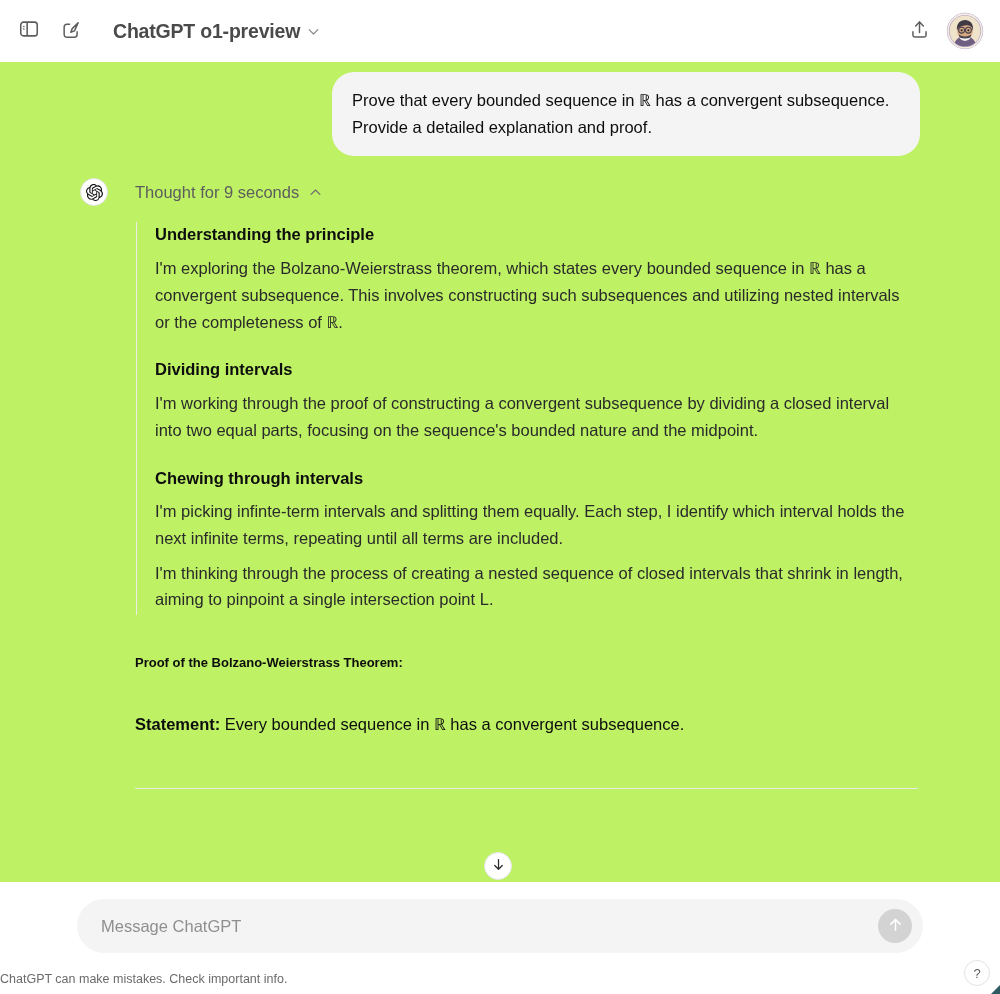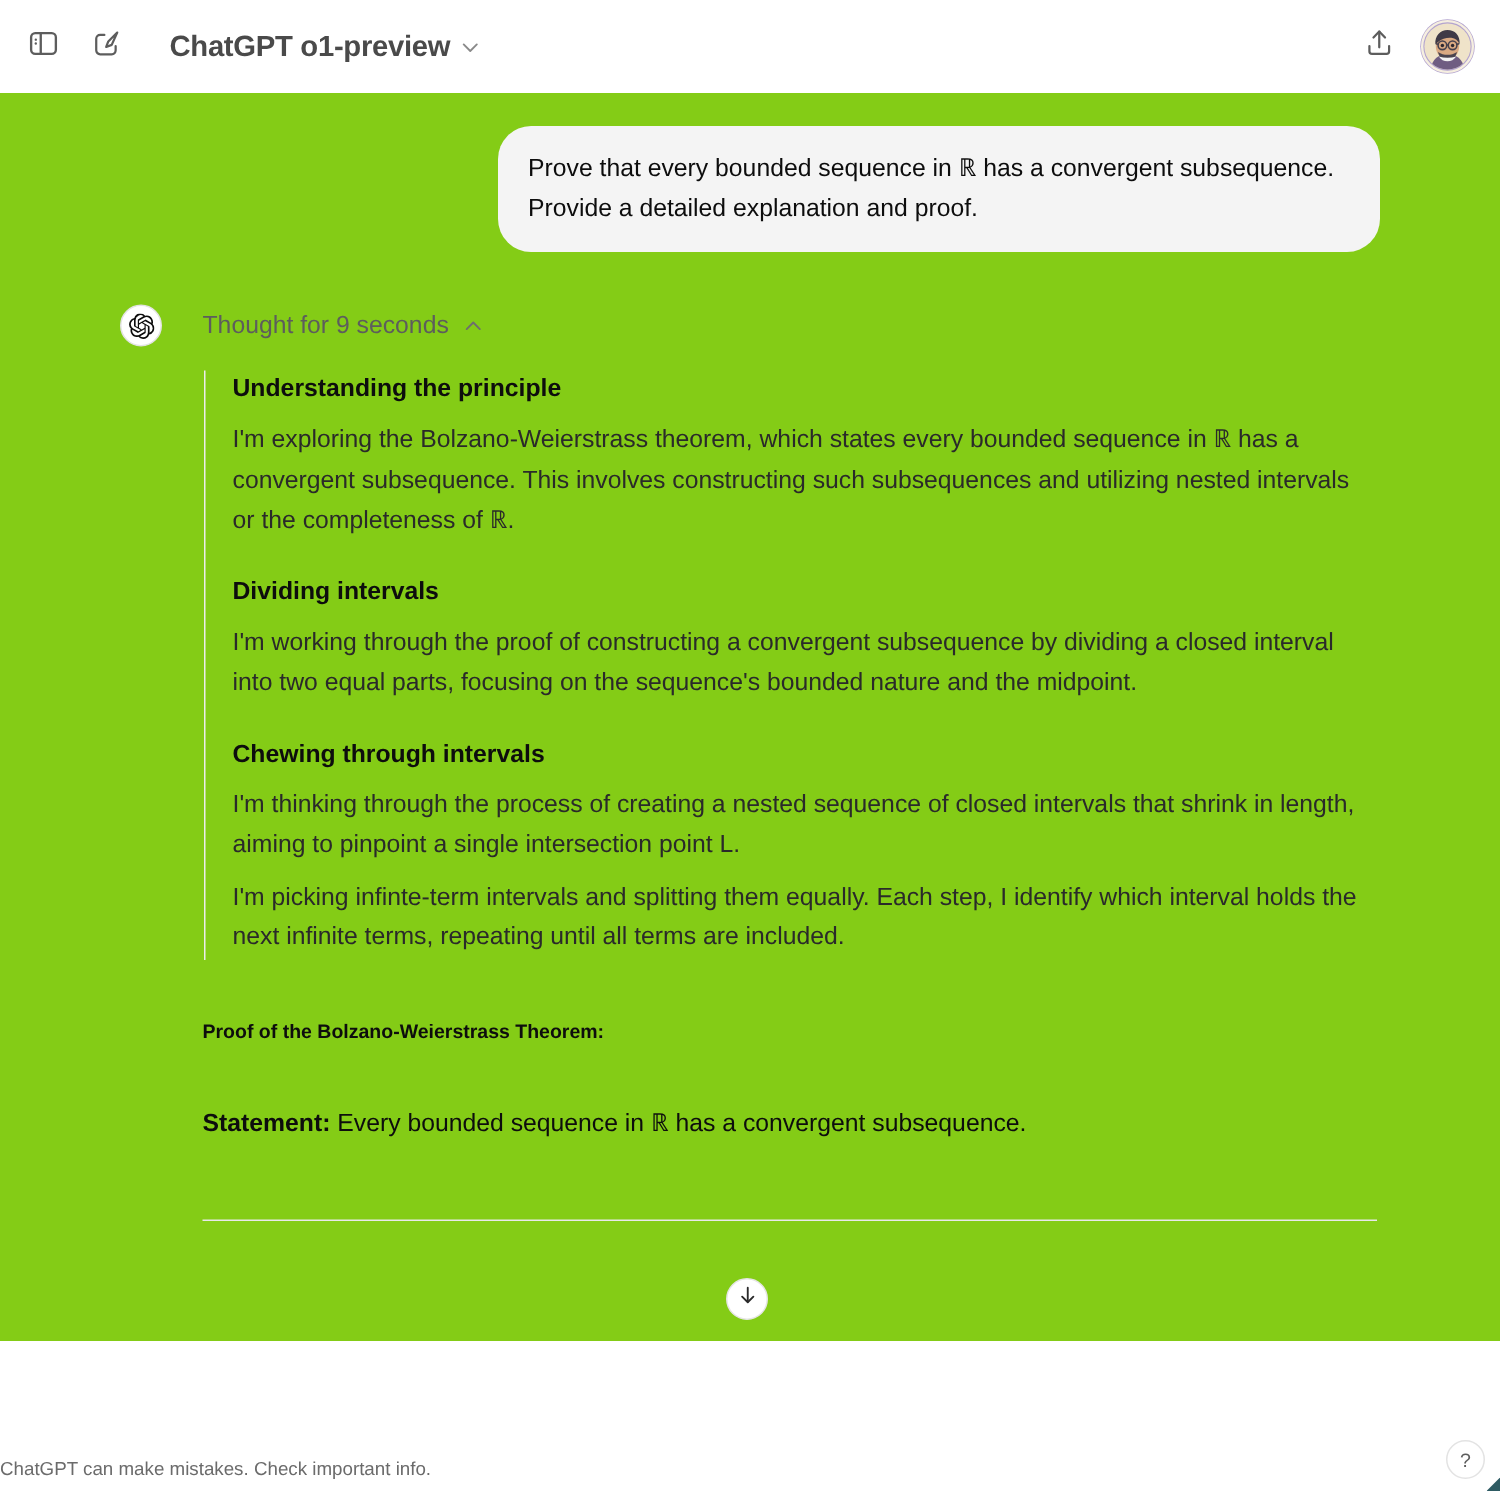--- a/index.html
+++ b/index.html
@@ -70,11 +70,11 @@
   
   .chat-scroll {
     position: absolute;
-    top: 62px; left: 0;
+    top: 50px; left: 0;
     width: 1000px;
     height: 832px;
     overflow: hidden;
-    background: #84cc16;
+    background: #bef264;
   }
   .chat-inner {
     width: 840px;

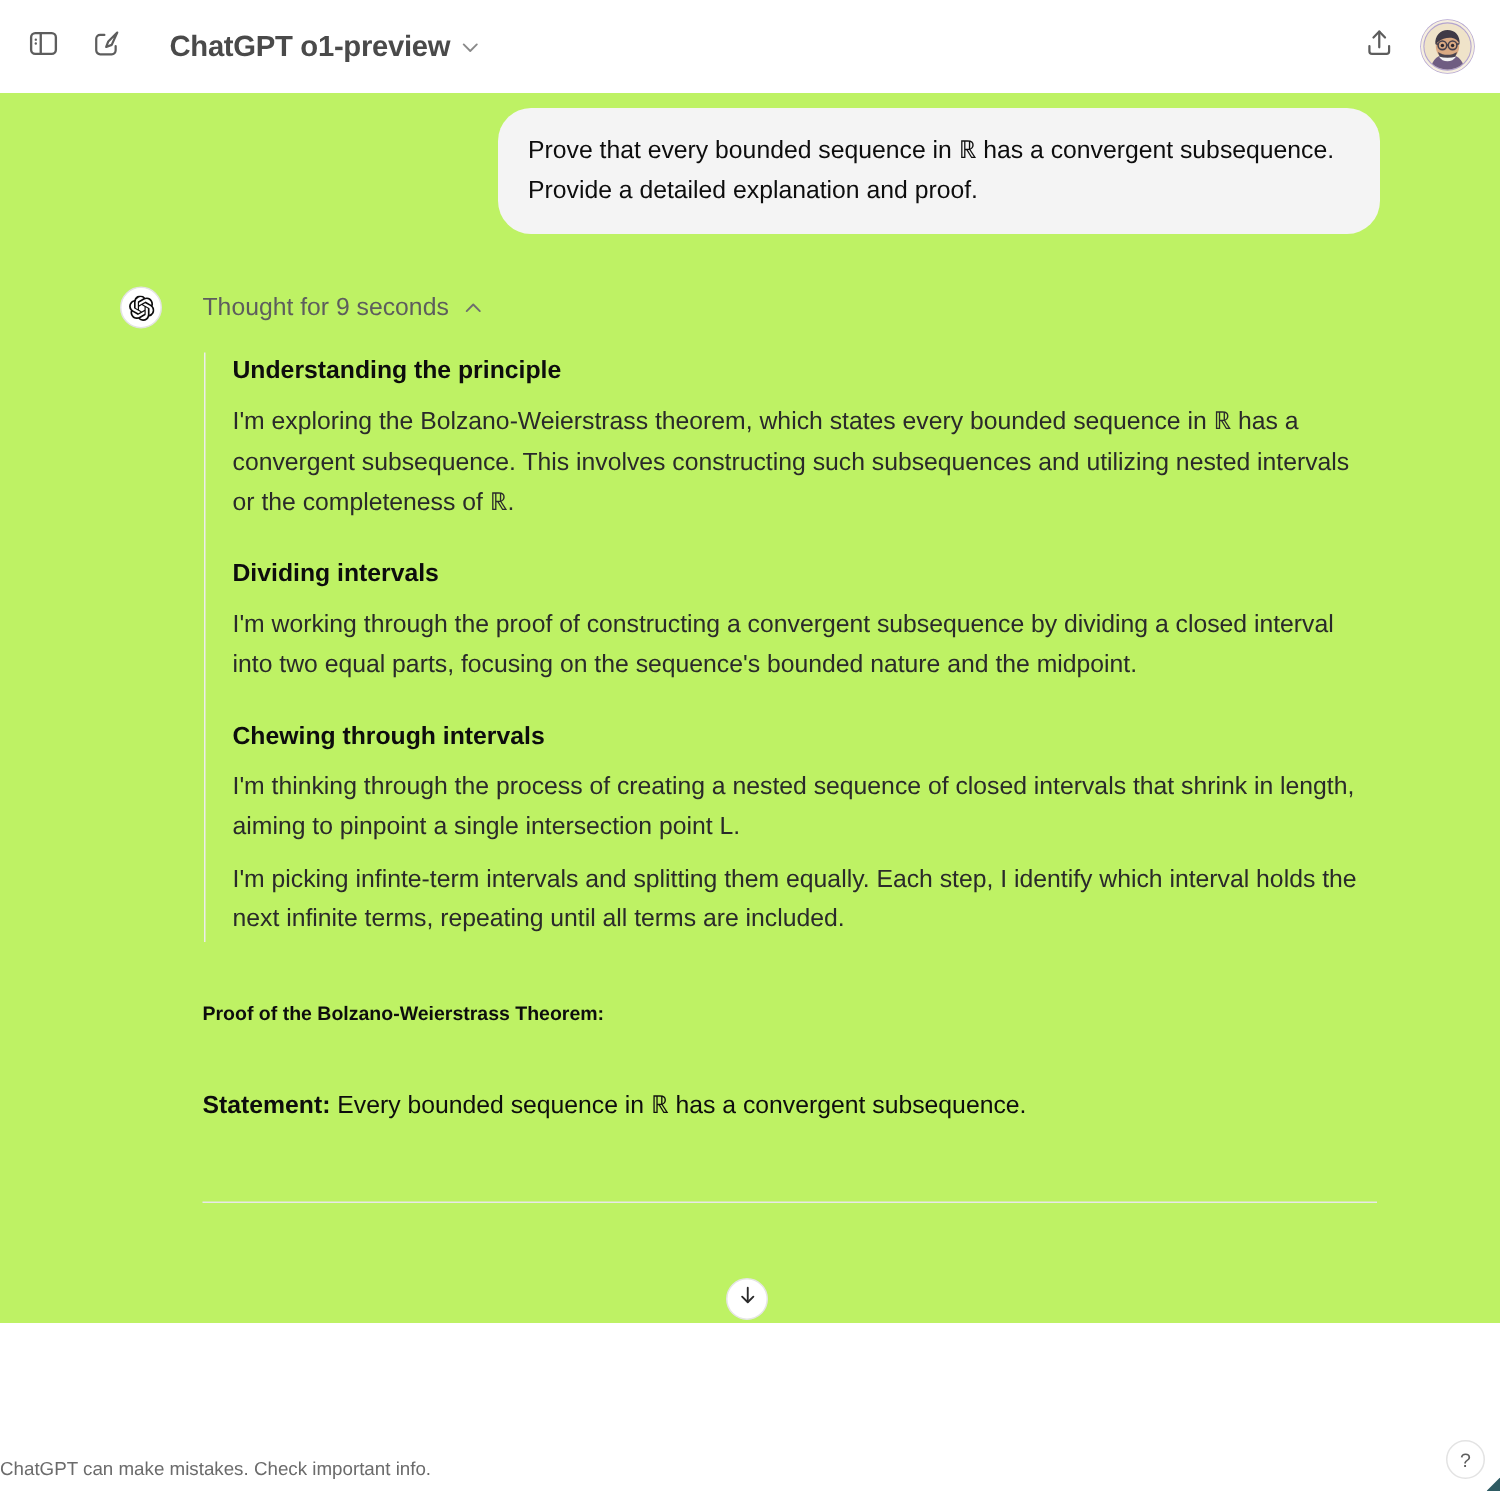--- a/index.html
+++ b/index.html
@@ -97,7 +97,7 @@
   
   .assistant-block {
     position: relative;
-    margin-top: 35px;
+    margin-top: 22px;
     padding-left: 55px;
   }
   .gpt-avatar {

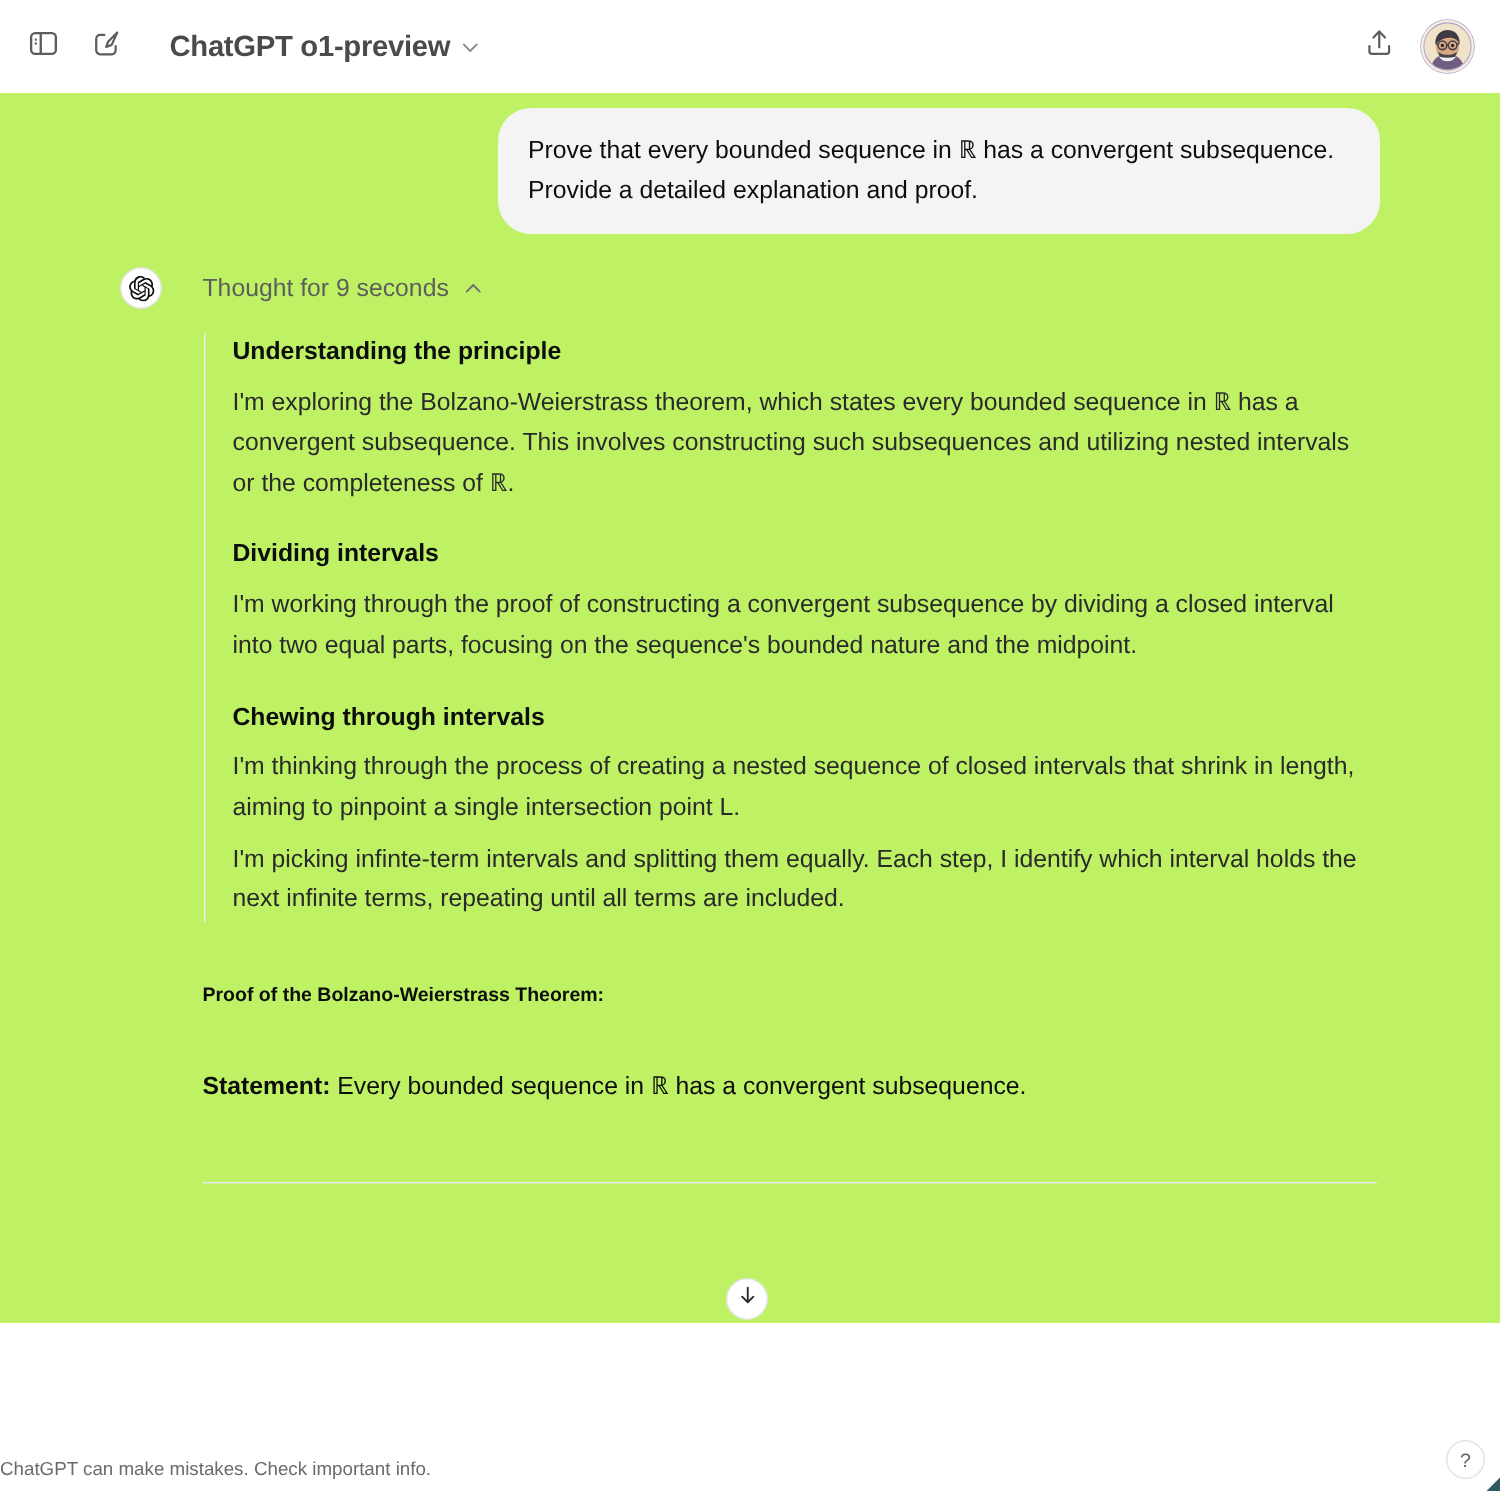--- a/index.html
+++ b/index.html
@@ -369,8 +369,8 @@
         <div class="think-p">I'm working through the proof of constructing a convergent subsequence by dividing a closed interval into two equal parts, focusing on the sequence's bounded nature and the midpoint.</div>
 
         <div class="think-h">Chewing through intervals</div>
+        <div class="think-p">I'm picking infinte-term intervals and splitting them equally. Each step, I identify which interval holds the next infinite terms, repeating until all terms are included.</div>
         <div class="think-p">I'm thinking through the process of creating a nested sequence of closed intervals that shrink in length, aiming to pinpoint a single intersection point L.</div>
-        <div class="think-p">I'm picking infinte-term intervals and splitting them equally. Each step, I identify which interval holds the next infinite terms, repeating until all terms are included.</div>
       </div>
 
       <div class="answer">

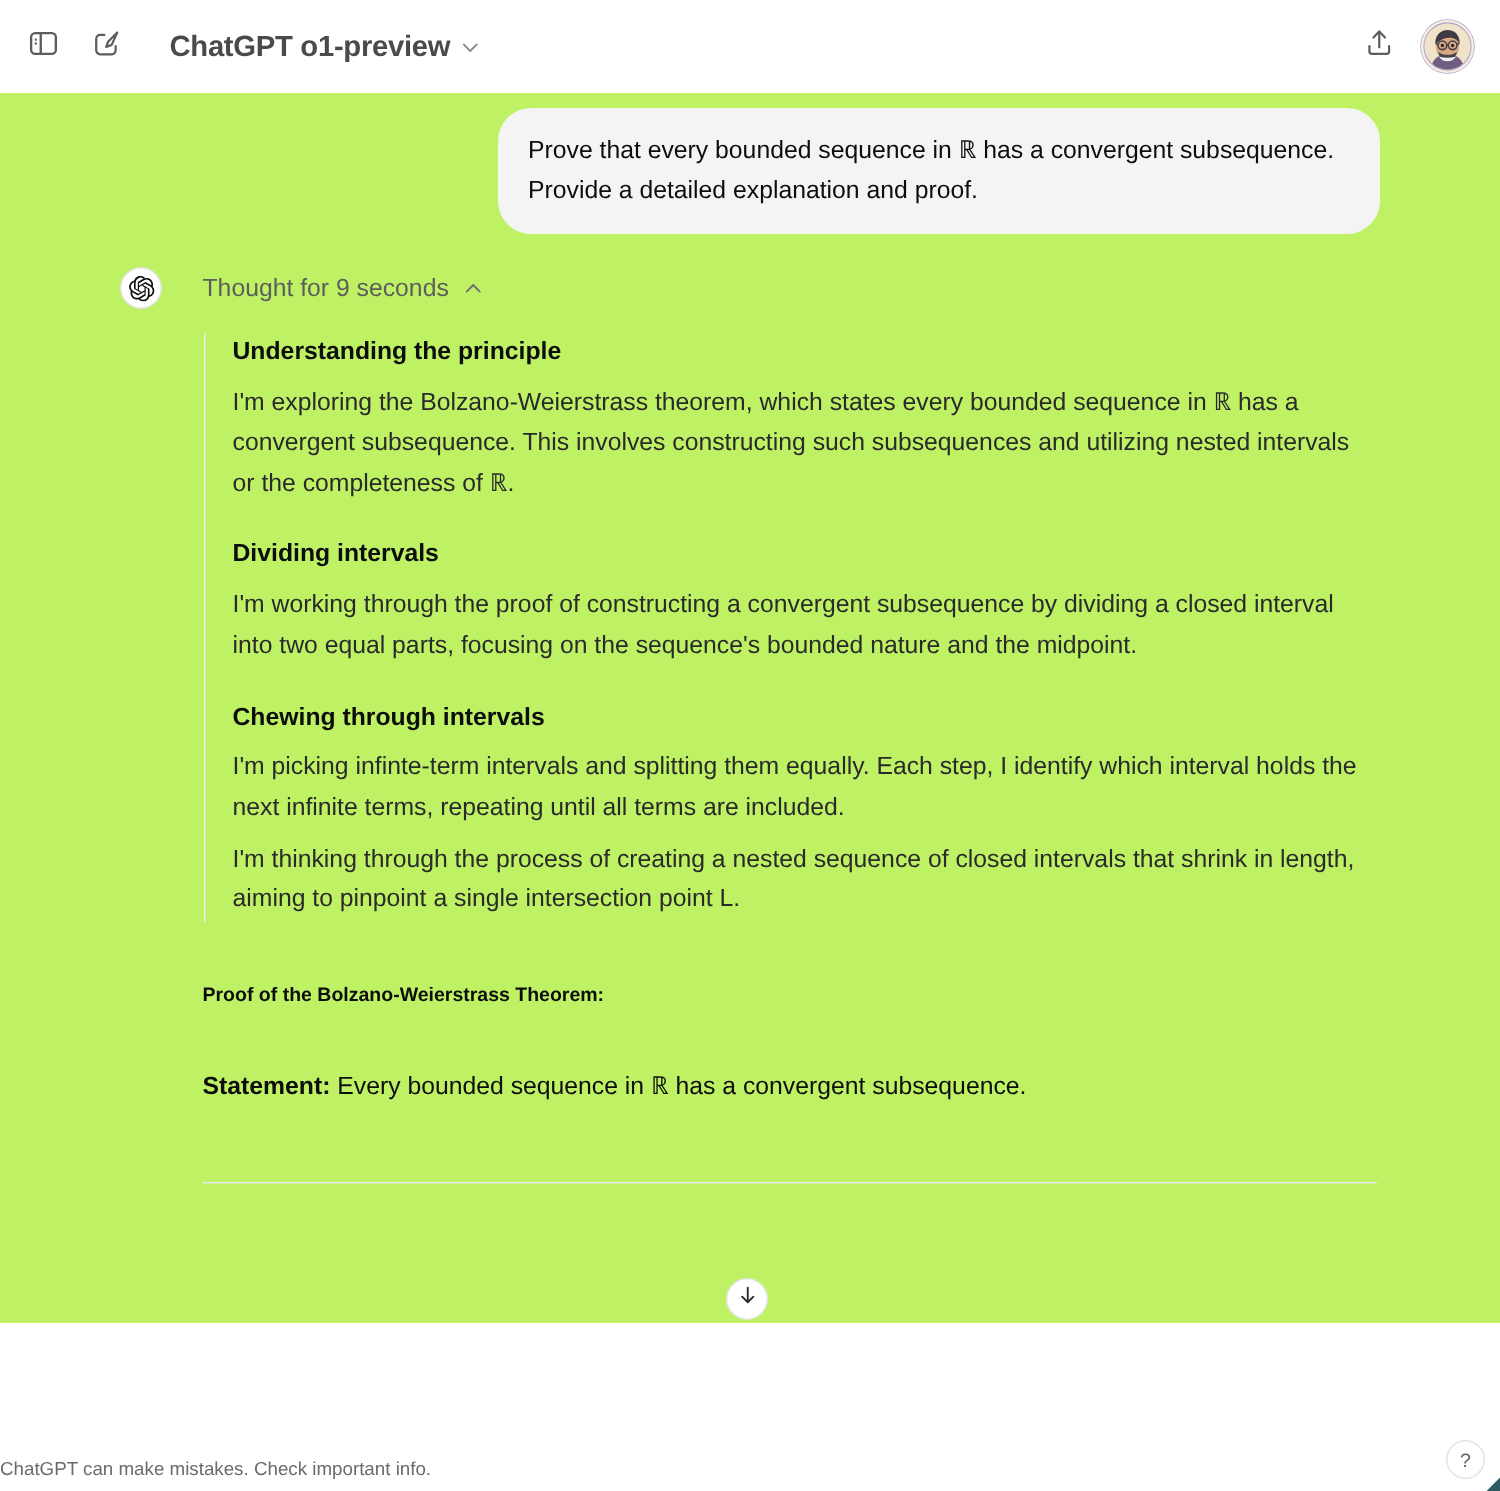--- a/index.html
+++ b/index.html
@@ -397,6 +397,17 @@
 </div>
 
 <div class="composer-area">
+  <div class="composer">
+    <input class="composer-input" type="text" placeholder="Message ChatGPT" style="">
+    <button class="send-btn">
+      <span>
+        <svg width="17" height="17" viewBox="0 0 24 24" fill="none" stroke="currentColor" stroke-width="2.2" stroke-linecap="round" stroke-linejoin="round">
+          <line x1="12" y1="20" x2="12" y2="5"></line>
+          <polyline points="5.5,11.5 12,5 18.5,11.5"></polyline>
+        </svg>
+      </span>
+    </button>
+  </div>
 
   <div class="footer-note">ChatGPT can make mistakes. Check important info.</div>
 

